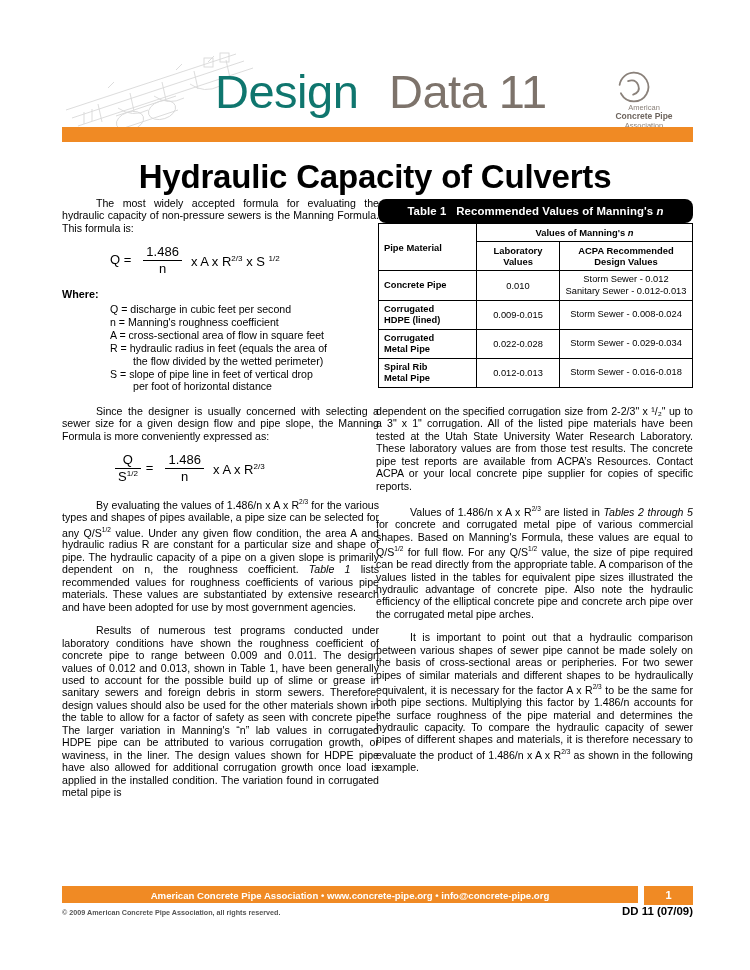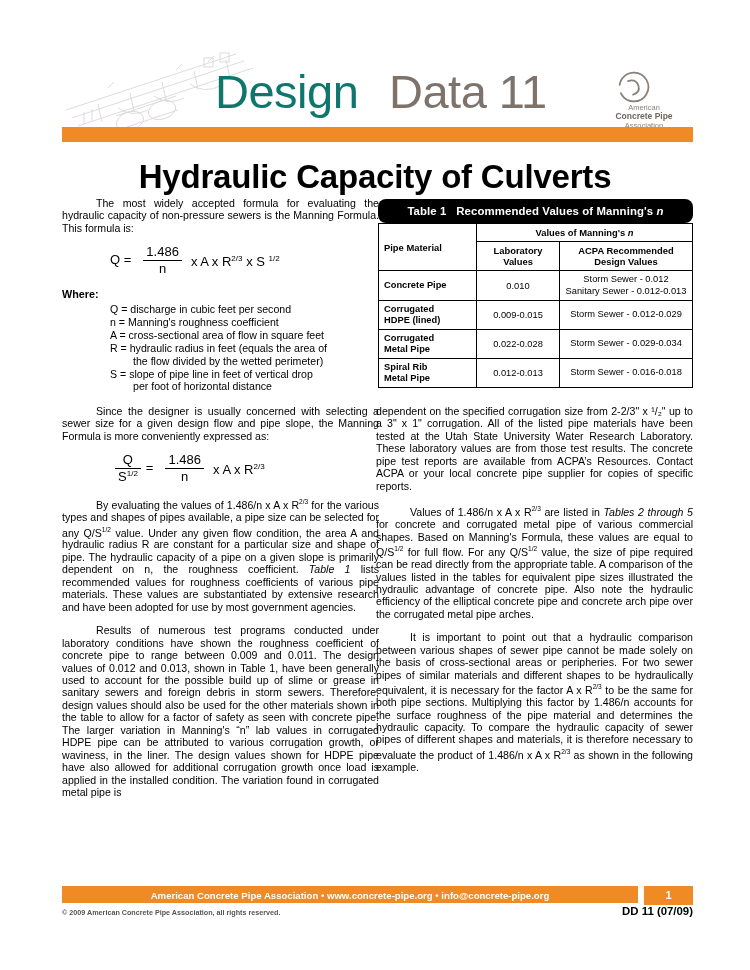--- a/index.html
+++ b/index.html
@@ -381,7 +381,7 @@
       <tr>
         <td class="mat"><span>Corrugated</span><br><span>HDPE (lined)</span></td>
         <td class="lab">0.009-0.015</td>
-        <td class="acpa">Storm Sewer - 0.012-0.029</td>
+        <td class="acpa">Storm Sewer - 0.008-0.024</td>
       </tr>
 
       <tr>

